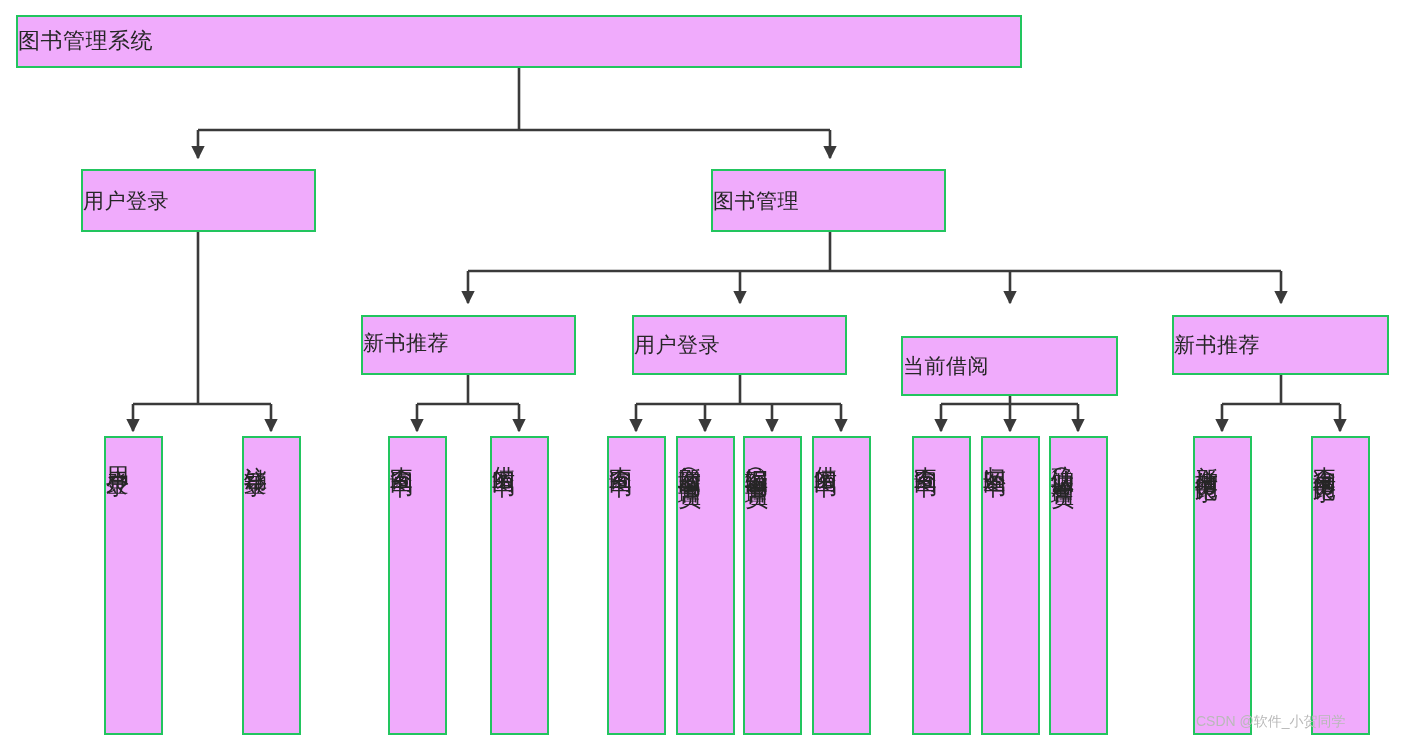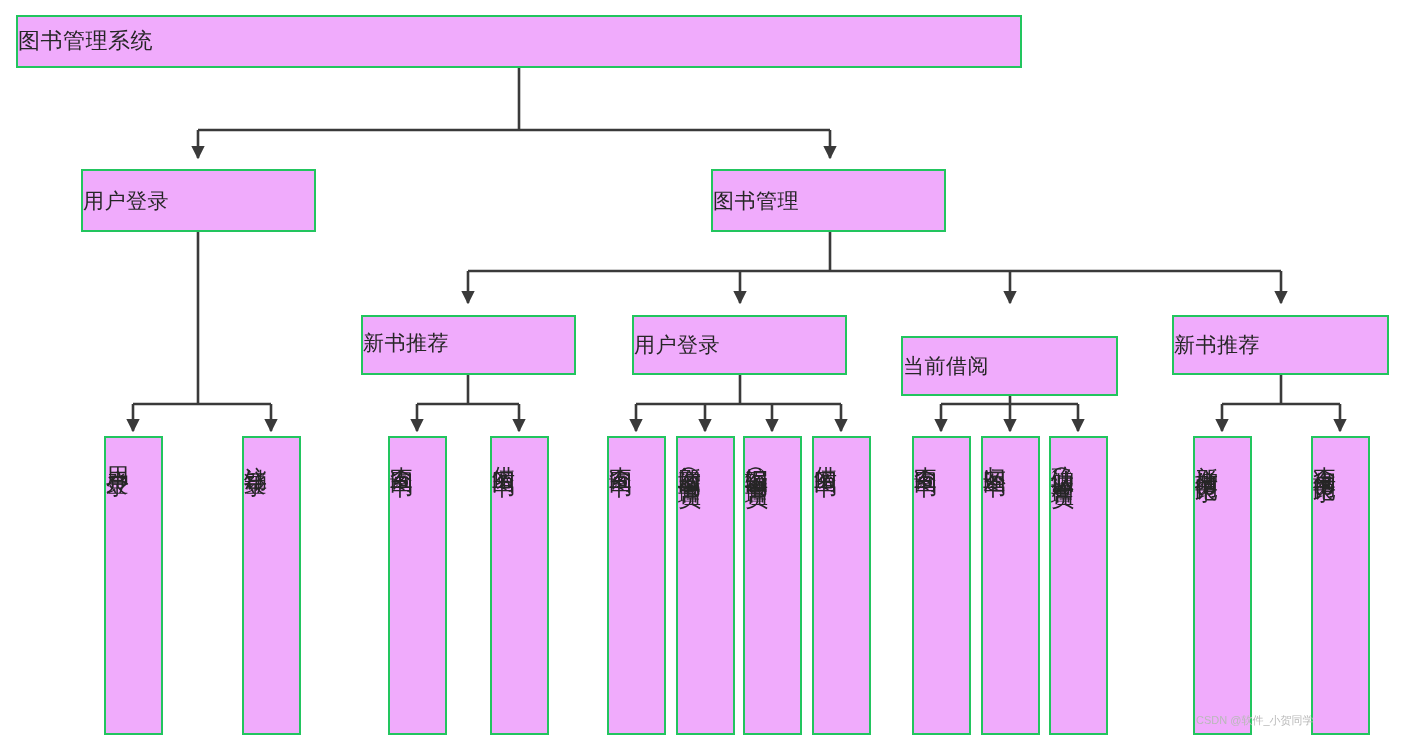--- a/index.html
+++ b/index.html
@@ -63,7 +63,7 @@
     position: absolute;
     left: 1196px;
     top: 713px;
-    font-size: 11px;
+    font-size: 14px;
     color: #b9b9b9;
     white-space: nowrap;
     z-index: 3;

